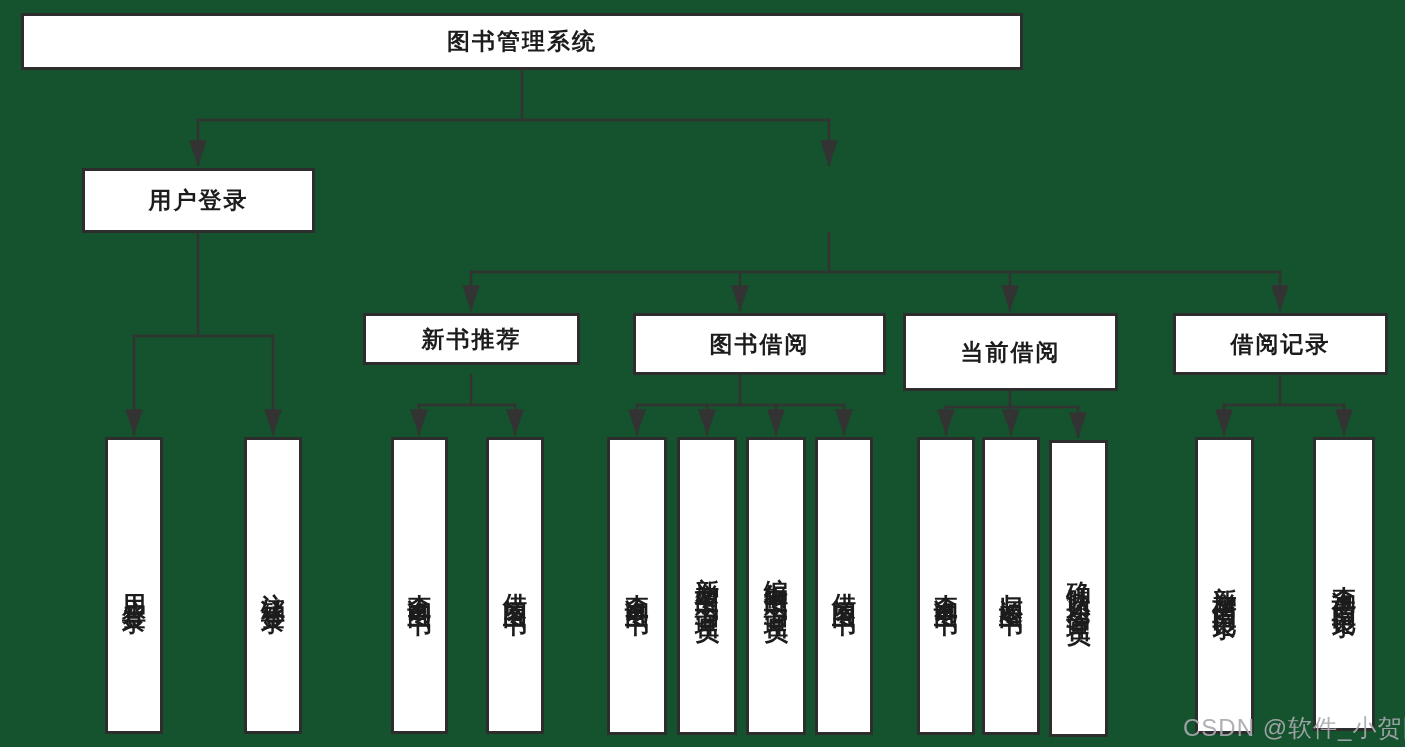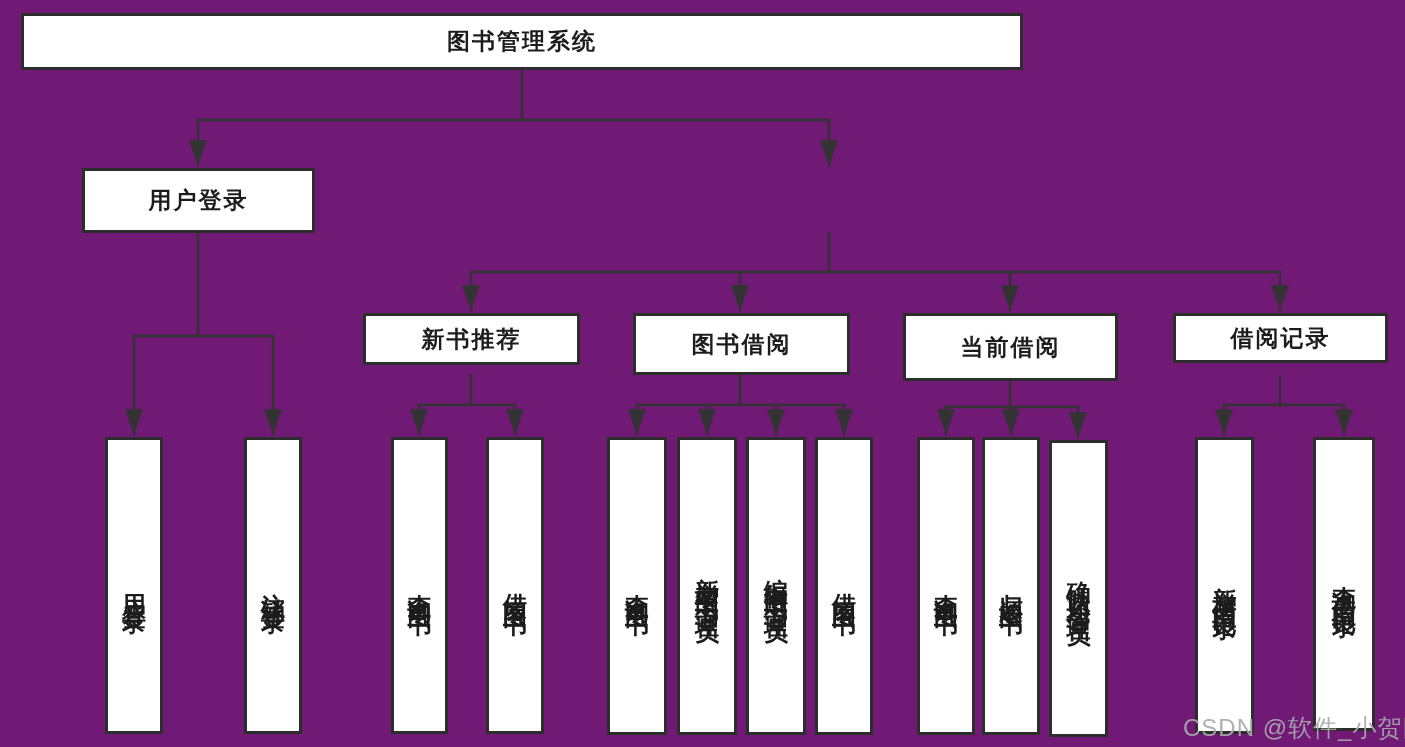--- a/index.html
+++ b/index.html
@@ -7,7 +7,7 @@
     position: relative;
     width: 1405px;
     height: 747px;
-    background: #701a75;
+    background: #14532d;
     overflow: hidden;
     font-family: "Liberation Sans", sans-serif;
     text-decoration: underline;

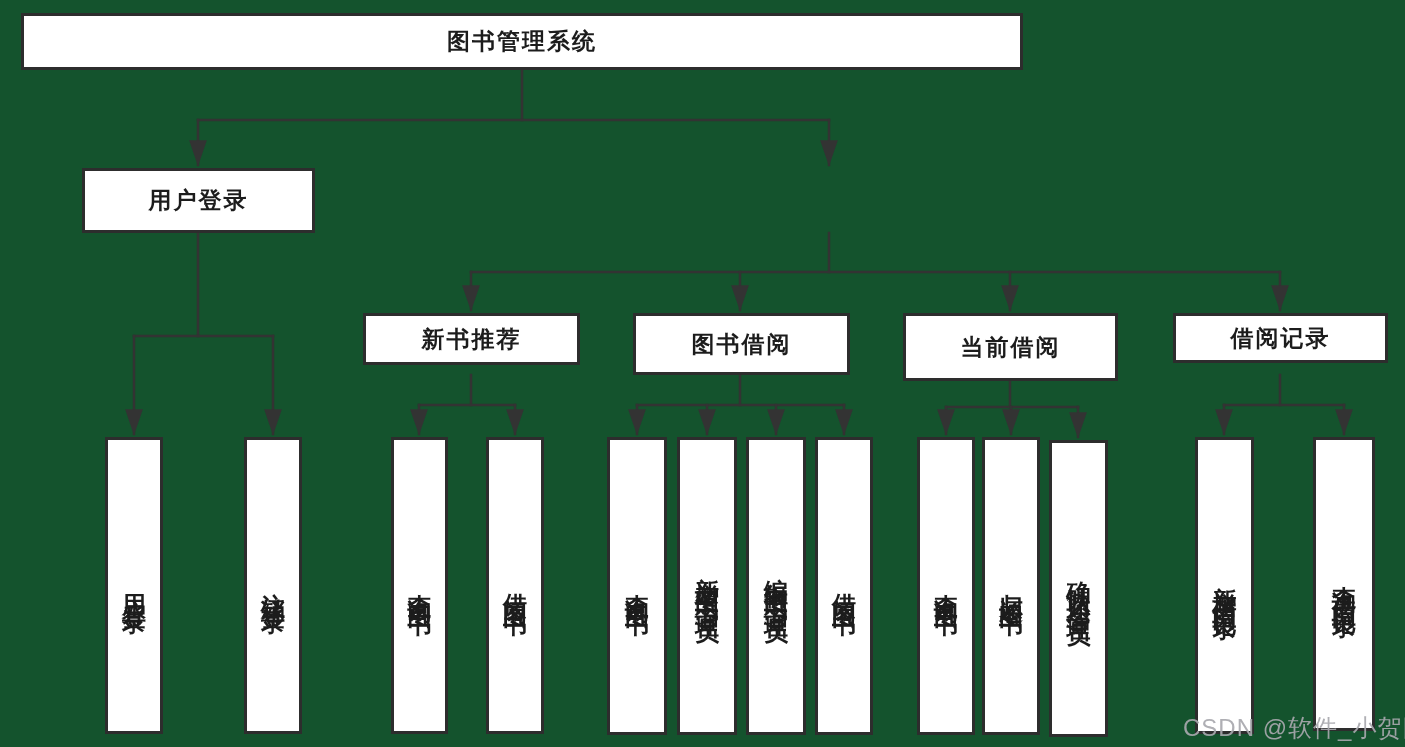--- a/index.html
+++ b/index.html
@@ -144,7 +144,7 @@
   <div class="hnode" style="left:363px; top:313px; width:217px; height:52px;">
     <span>新书推荐</span>
   </div>
-  <div class="hnode" style="left:633px; top:313px; width:217px; height:62px;">
+  <div class="hnode" style="left:633px; top:313px; width:253px; height:62px;">
     <span>图书借阅</span>
   </div>
   <div class="hnode" style="left:903px; top:313px; width:215px; height:68px;">

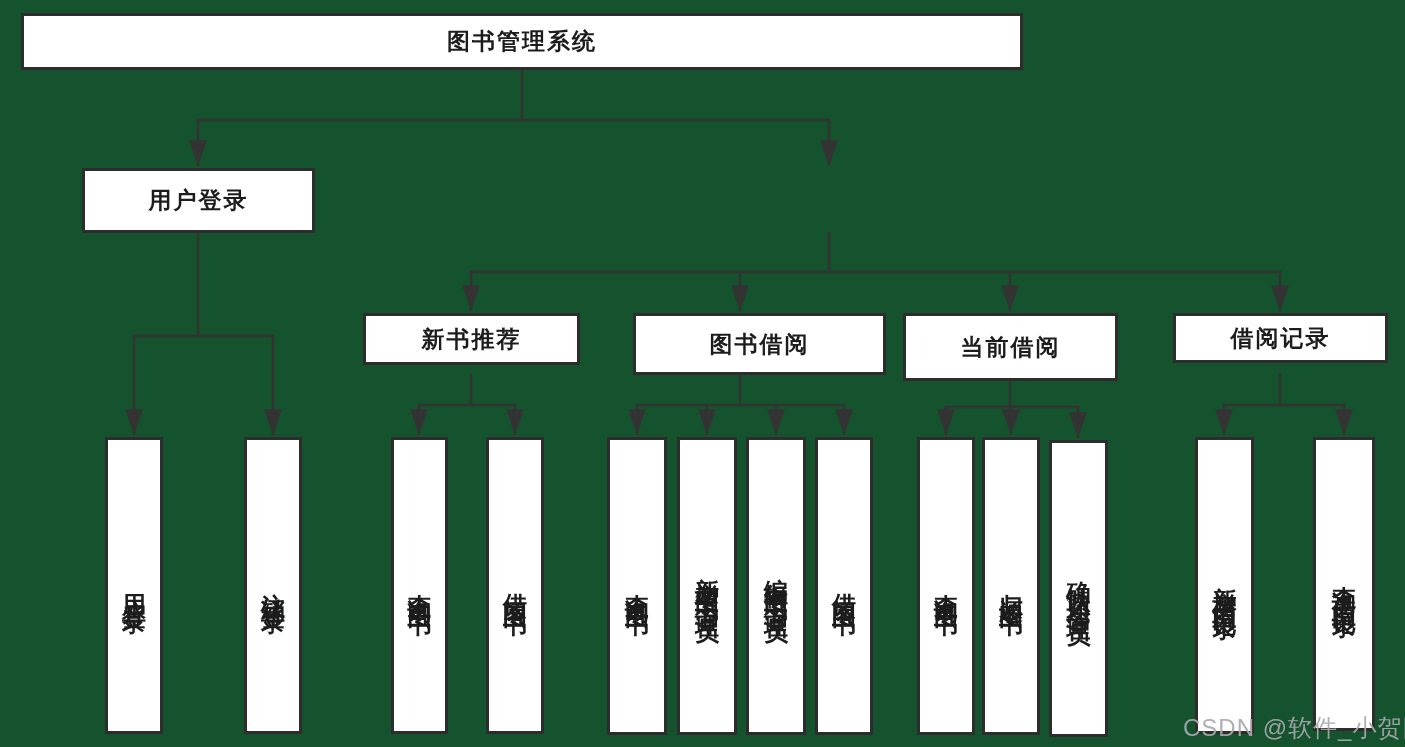--- a/index.html
+++ b/index.html
@@ -147,7 +147,7 @@
   <div class="hnode" style="left:633px; top:313px; width:253px; height:62px;">
     <span>图书借阅</span>
   </div>
-  <div class="hnode" style="left:903px; top:313px; width:215px; height:68px;">
+  <div class="hnode" style="left:903px; top:313px; width:215px; height:78px;">
     <span>当前借阅</span>
   </div>
   <div class="hnode" style="left:1173px; top:313px; width:215px; height:50px;">

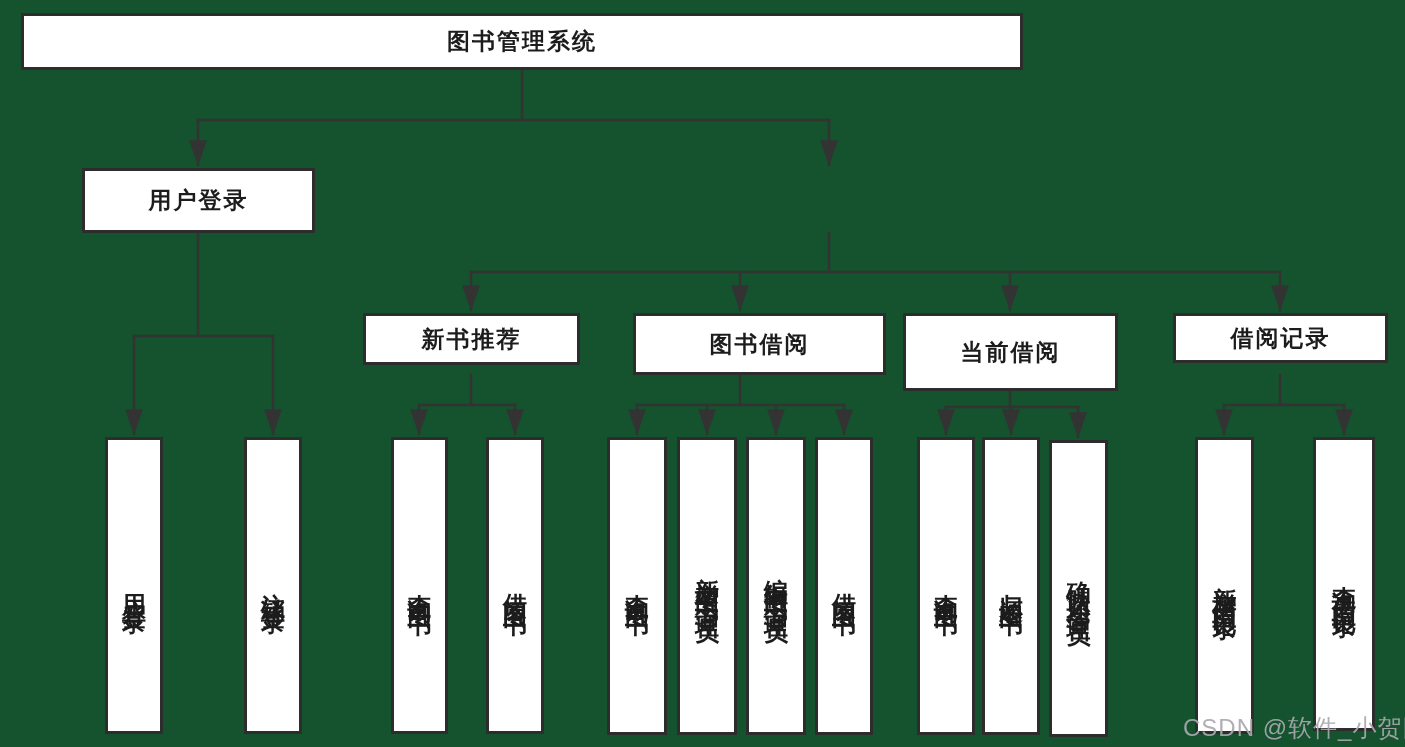--- a/index.html
+++ b/index.html
@@ -150,7 +150,7 @@
   <div class="hnode" style="left:903px; top:313px; width:215px; height:78px;">
     <span>当前借阅</span>
   </div>
-  <div class="hnode" style="left:1173px; top:313px; width:215px; height:50px;">
+  <div class="hnode" style="left:1173px; top:313px; width:215px; height:62px;">
     <span>借阅记录</span>
   </div>
 

